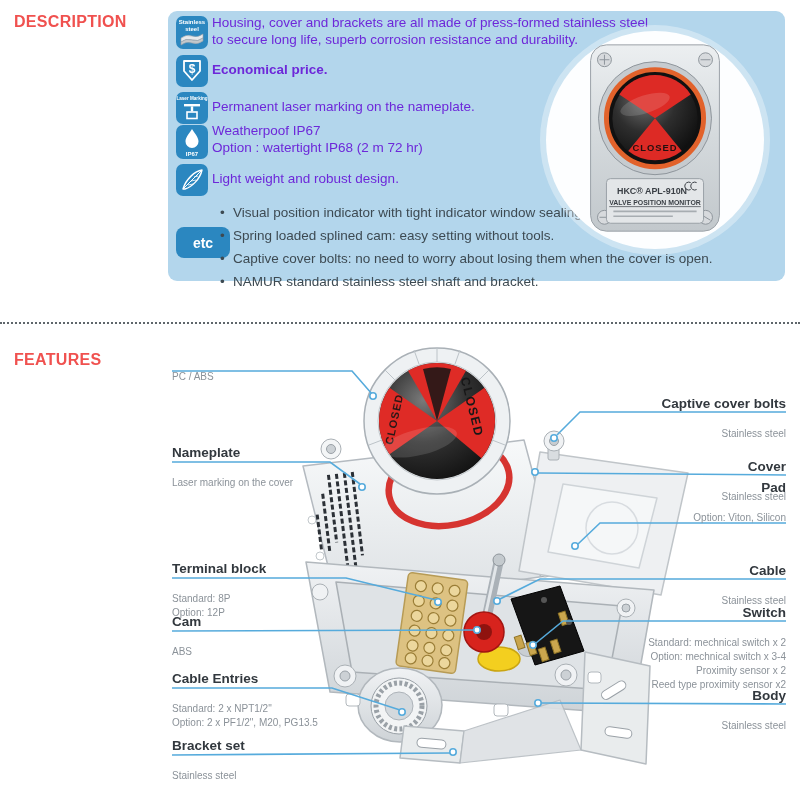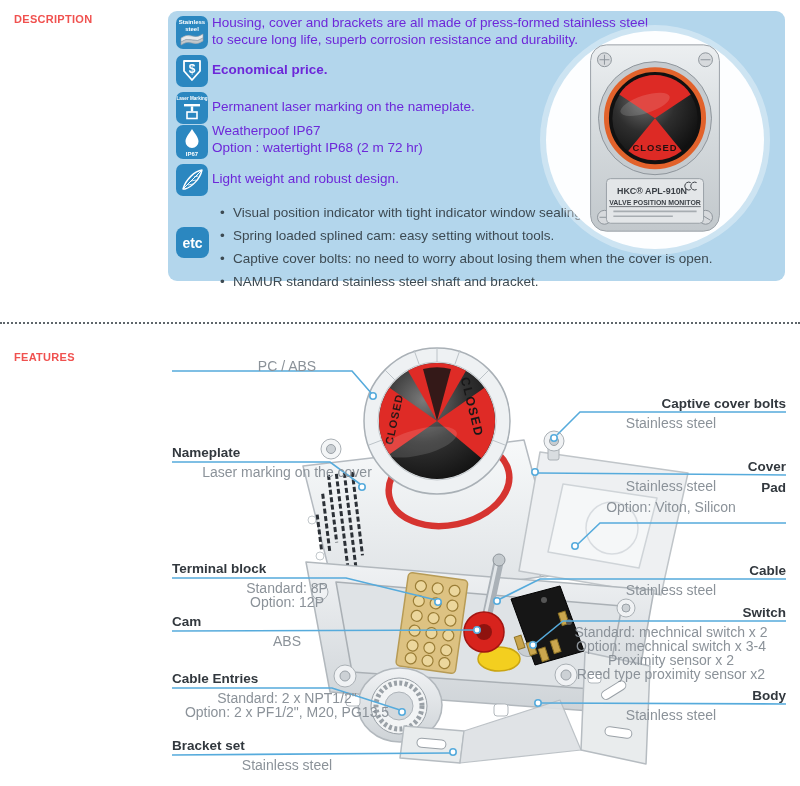--- a/index.html
+++ b/index.html
@@ -10,7 +10,7 @@
     color:#3d4a52;
   }
   .section-heading {
-    position:absolute; left:14px; font-size:11px; font-weight:700;
+    position:absolute; left:14px; font-size:16px; font-weight:700;
     color:#f0514f; letter-spacing:.3px;
   }
   

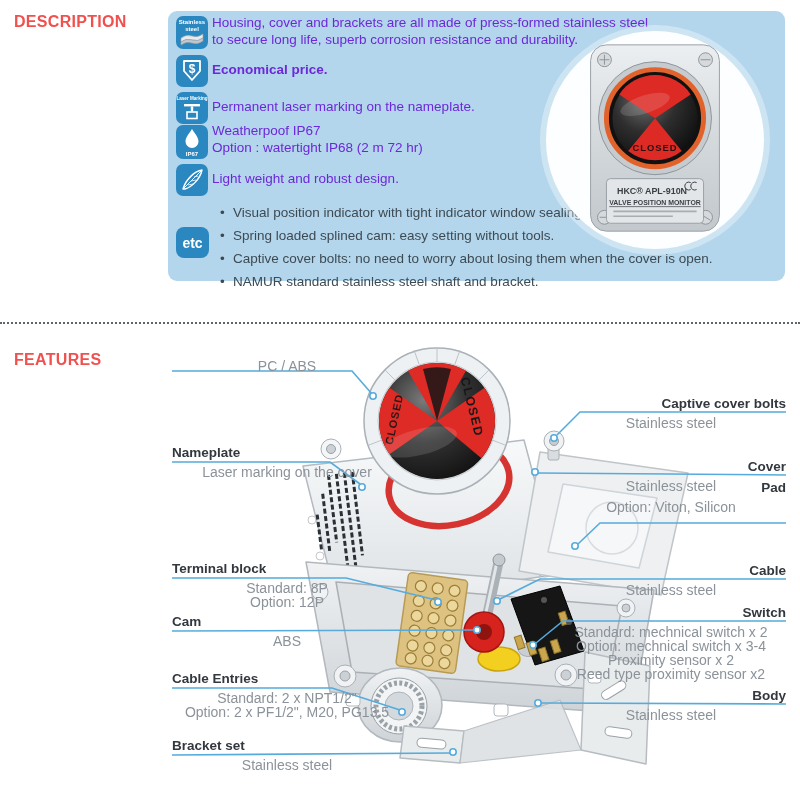--- a/index.html
+++ b/index.html
@@ -27,7 +27,7 @@
     position:absolute; left:44px; font-size:13.5px; line-height:17px; color:#6d28d9;
   }
   .etc-icon {
-    position:absolute; left:8px; width:33px; height:31px; border-radius:8px;
+    position:absolute; left:8px; width:54px; height:31px; border-radius:8px;
     background:#2b87c0; color:#fff; font-weight:700; font-size:14px;
     display:flex; align-items:center; justify-content:center;
   }

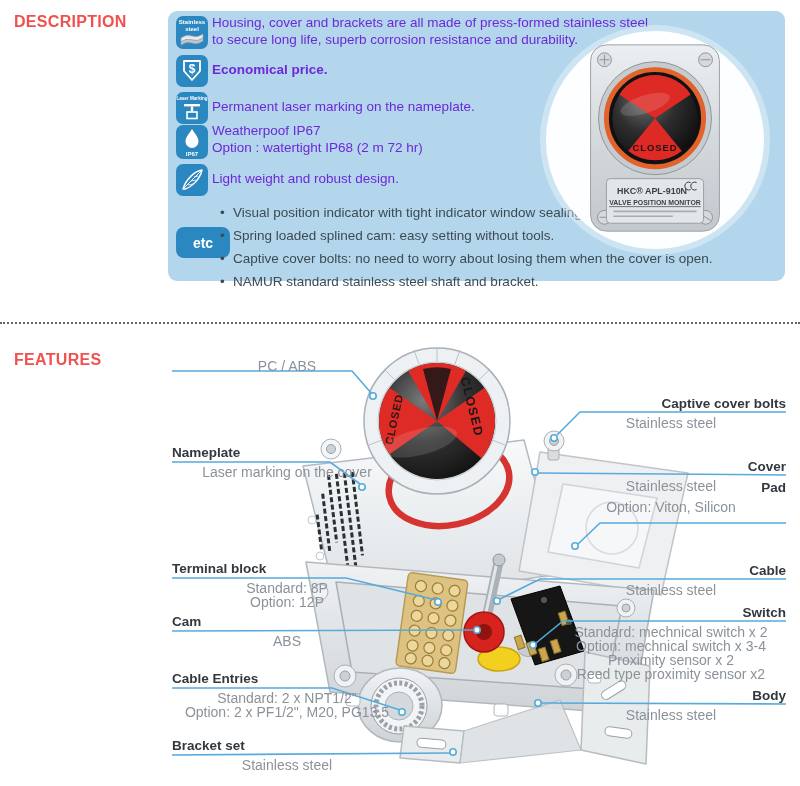--- a/index.html
+++ b/index.html
@@ -52,7 +52,7 @@
   .features-svg { position:absolute; left:0; top:330px; }
   .callout { position:absolute; width:230px; }
   .callout .title { font-size:13.5px; font-weight:700; color:#32383e; }
-  .callout .desc { margin-top:5px; font-size:14px; line-height:14px; color:#8b9299;text-align:center; }
+  .callout .desc { margin-top:16px; font-size:10px; line-height:14px; color:#8b9299; }
   .callout.left { left:172px; text-align:left; }
   .callout.right { right:14px; text-align:right; }
 </style>

